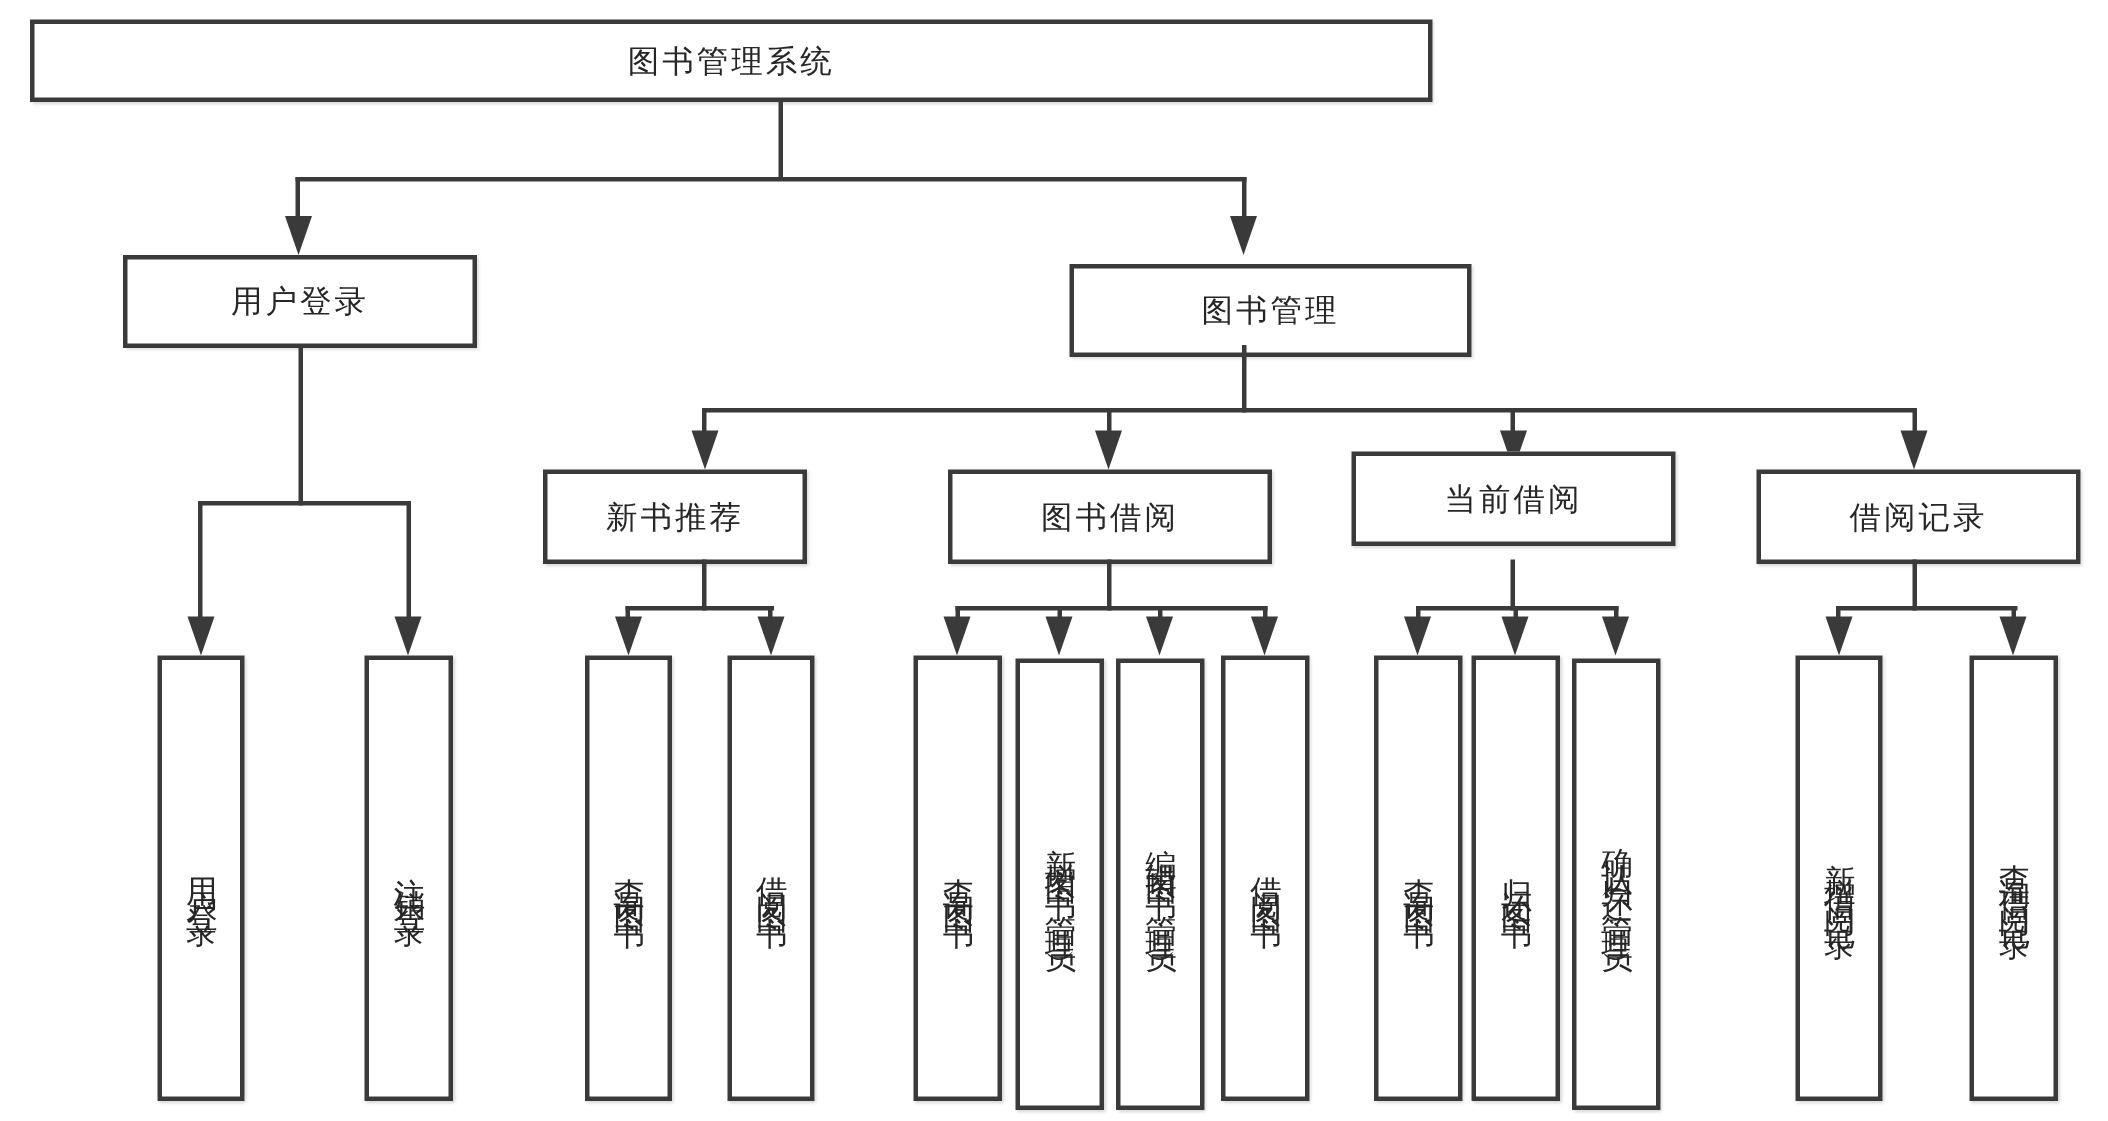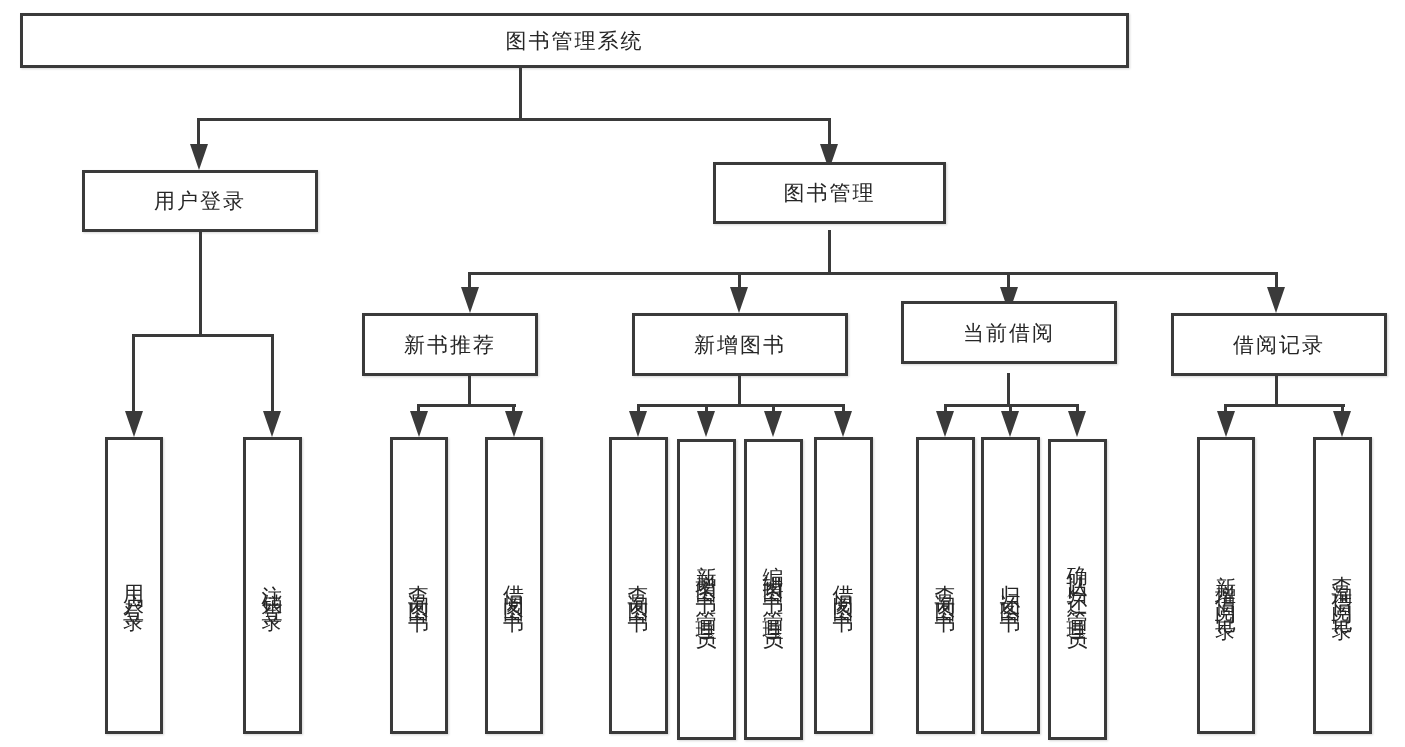--- a/index.html
+++ b/index.html
@@ -65,7 +65,7 @@
 
 <div class="canvas">
 
-  <div class="node" style="left:20px;top:13px;width:1109px;height:55px">
+  <div class="node" style="left:20px;top:13px;width:935px;height:55px">
     <span class="label">图书管理系统</span>
   </div>
 

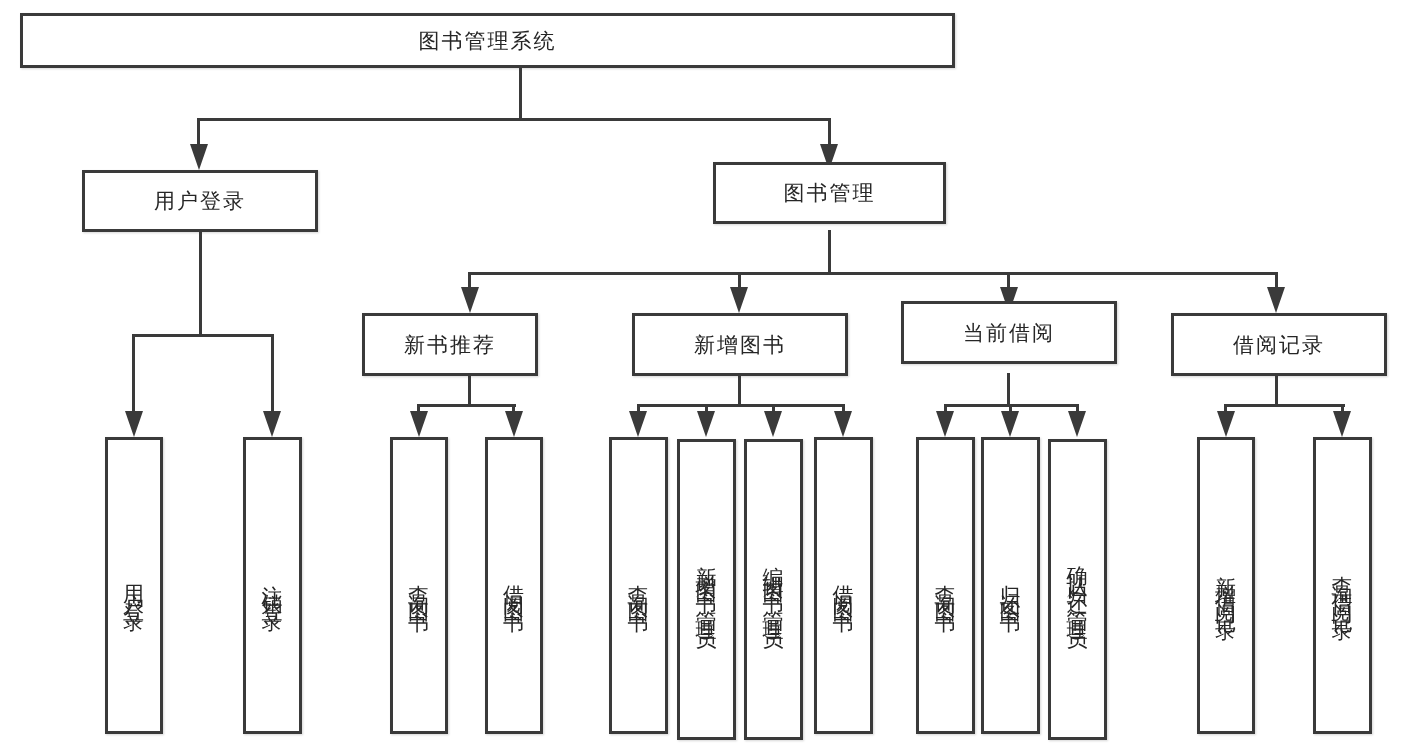--- a/index.html
+++ b/index.html
@@ -79,7 +79,7 @@
   <div class="node" style="left:82px;top:170px;width:236px;height:62px">
     <span class="label">用户登录</span>
   </div>
-  <div class="node" style="left:713px;top:162px;width:233px;height:62px">
+  <div class="node" style="left:713px;top:176px;width:268px;height:62px">
     <span class="label">图书管理</span>
   </div>
 

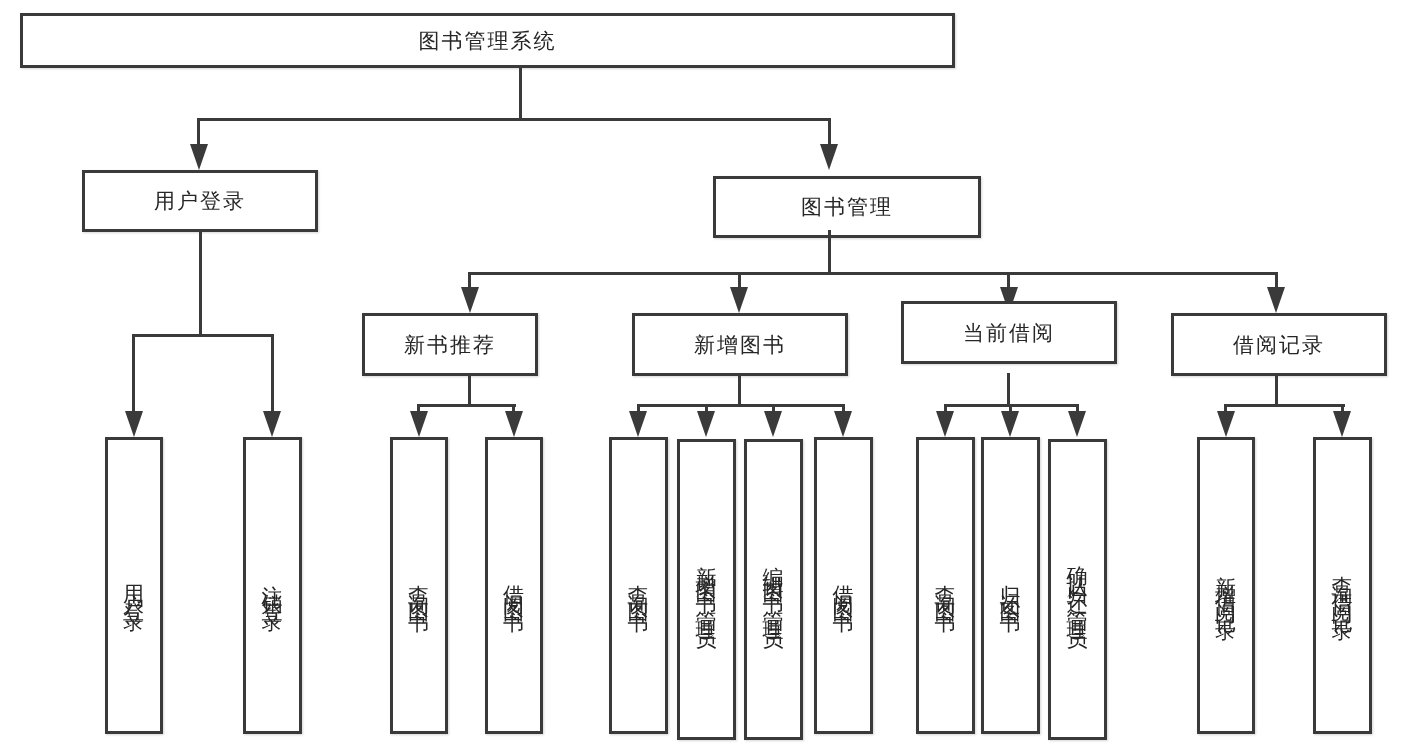--- a/index.html
+++ b/index.html
@@ -105,7 +105,7 @@
     <span class="label">新书推荐</span>
   </div>
   <div class="node" style="left:632px;top:313px;width:216px;height:63px">
-    <span class="label">新增图书</span>
+    <span class="label">图书借阅</span>
   </div>
   <div class="node" style="left:901px;top:301px;width:216px;height:63px">
     <span class="label">当前借阅</span>

